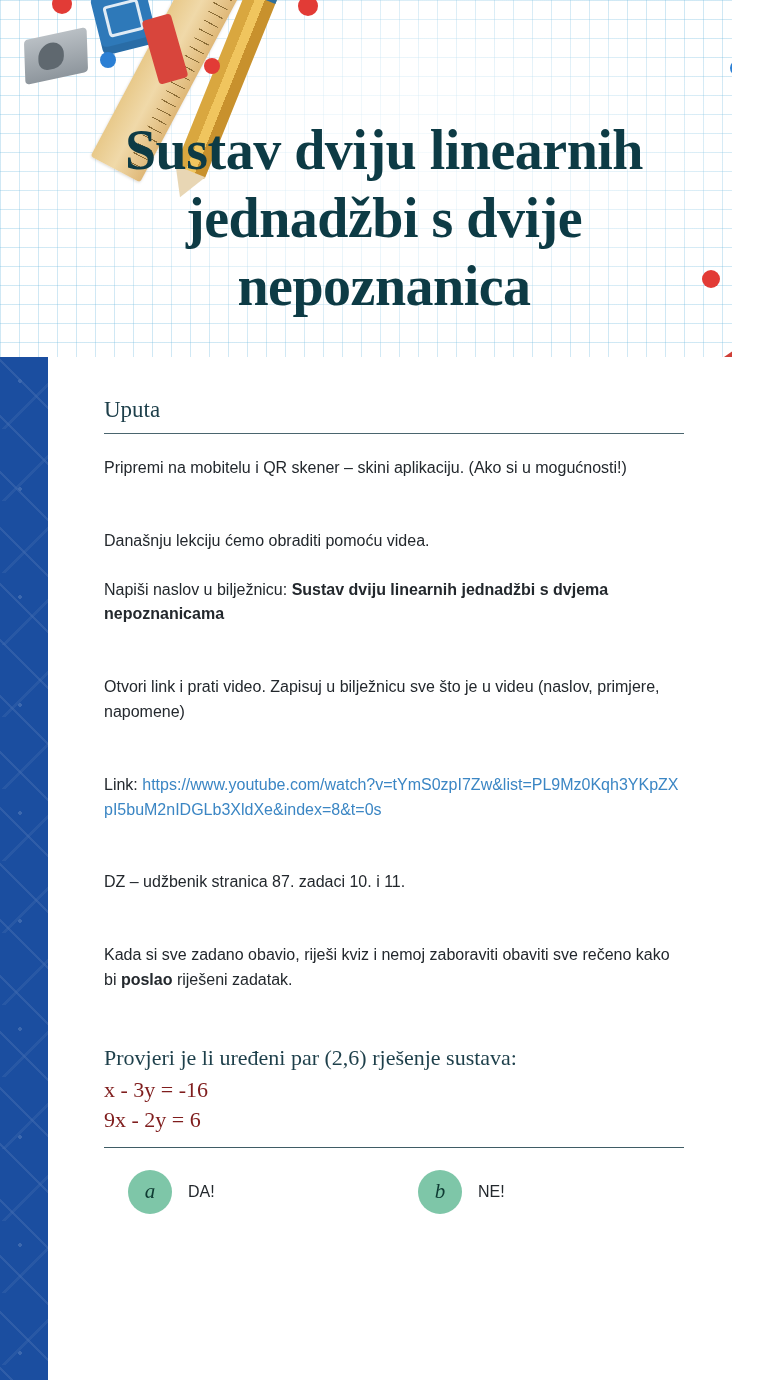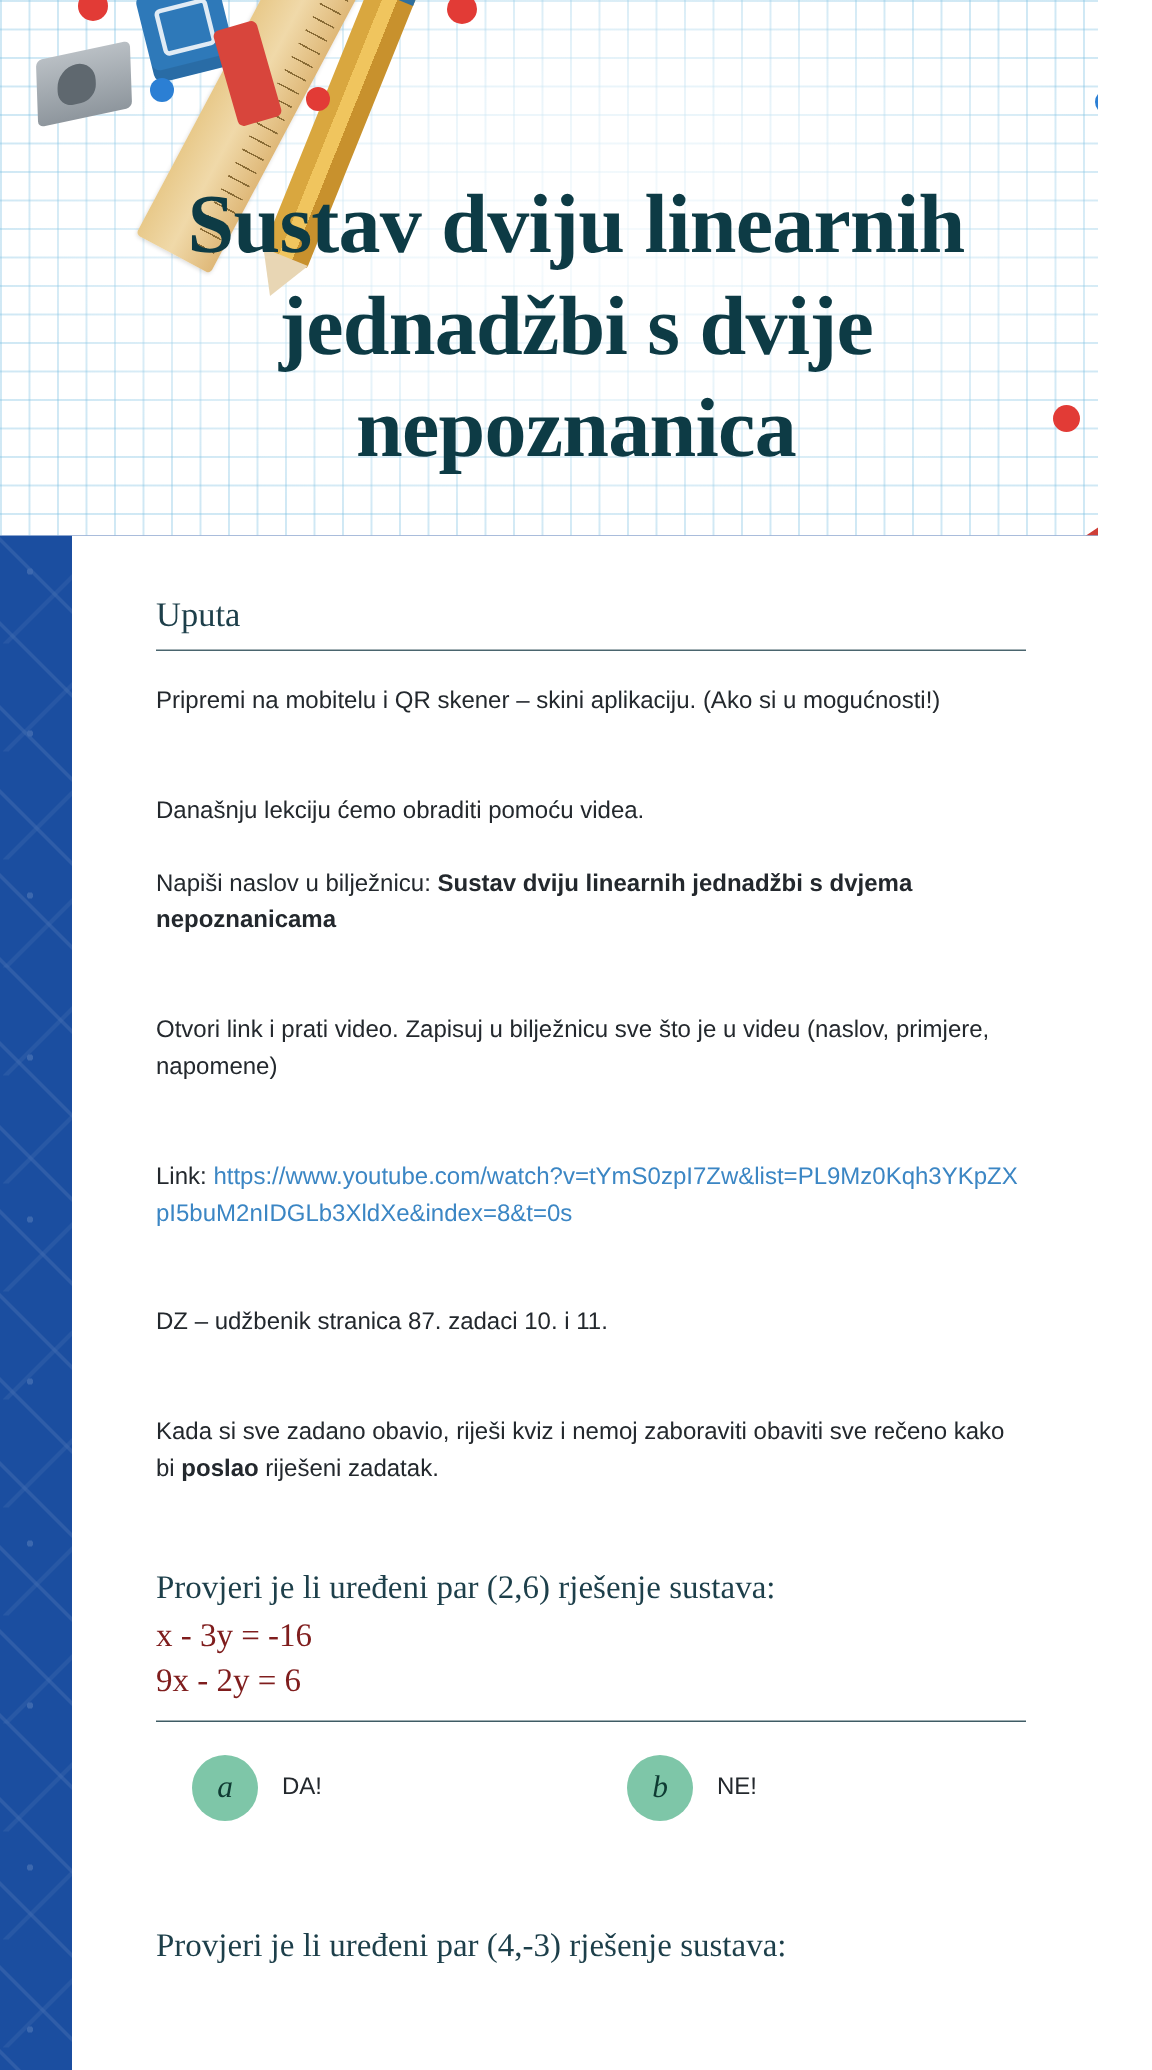--- a/index.html
+++ b/index.html
@@ -347,9 +347,6 @@
           </div>
         </div>
 
-        <div class="quiz-block-2">
-          <p class="quiz-question">Provjeri je li uređeni par (4,-3) rješenje sustava:</p>
-        </div>
 
       </div>
     </div>

